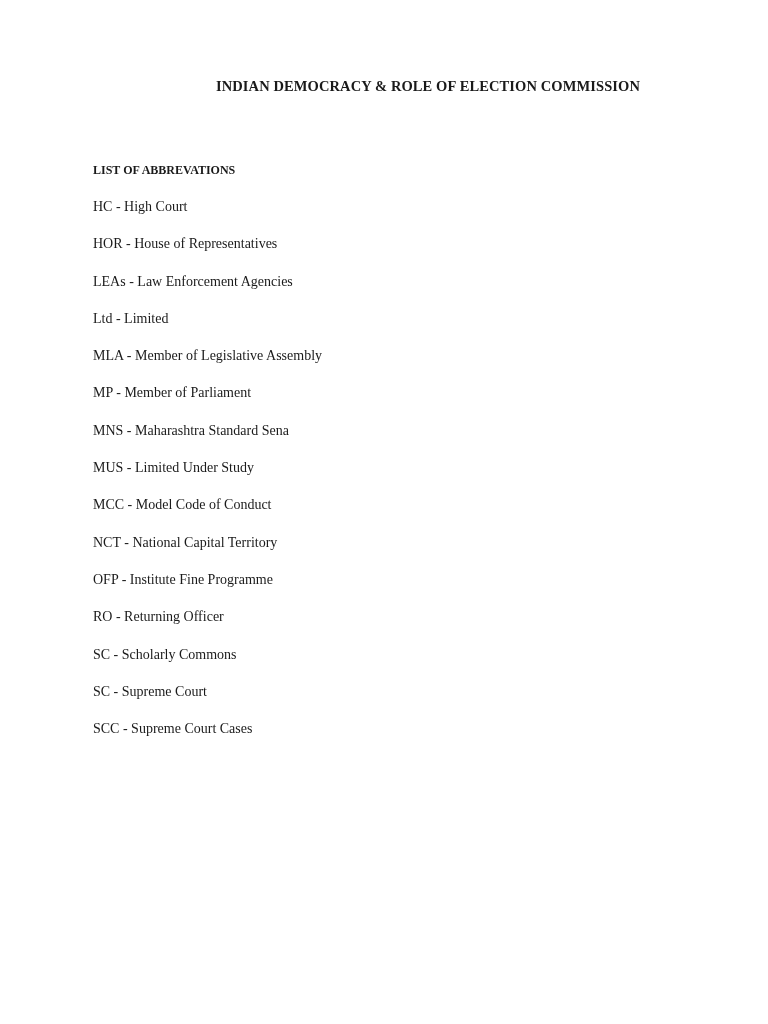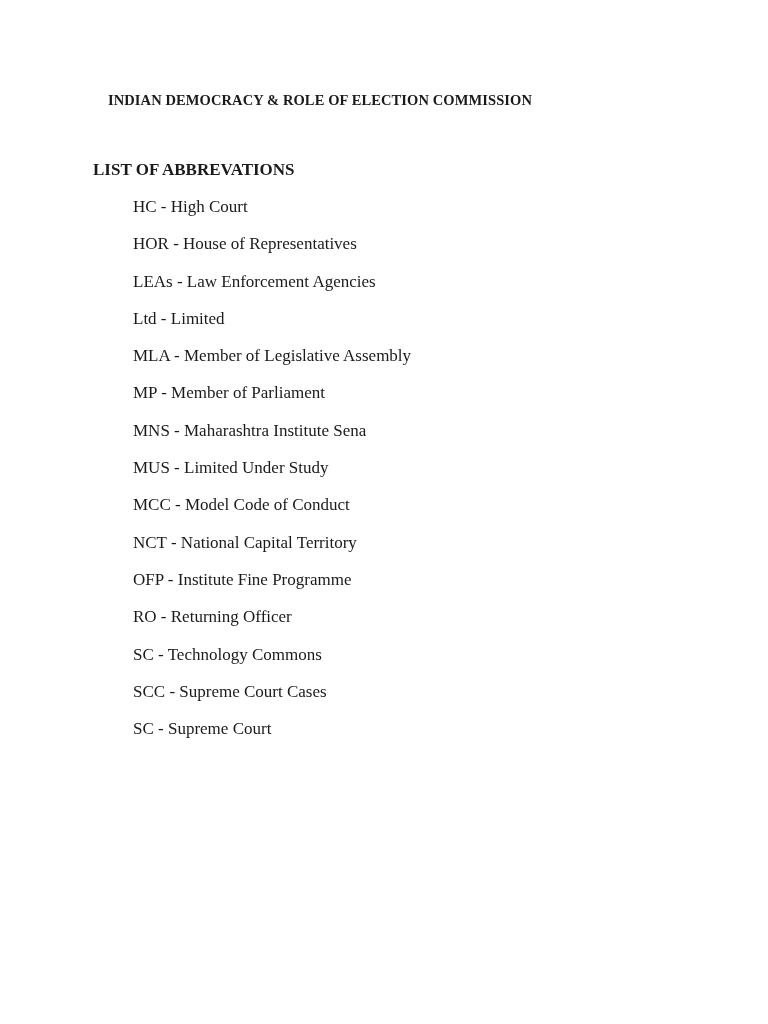--- a/index.html
+++ b/index.html
@@ -26,8 +26,8 @@
       position: absolute;
       left: 0;
       width: 640px;
-      top: 90px;
-      text-align: center;
+      top: 76px;
+      text-align: right;
       font-weight: bold;
       font-size: 14.5px;
       letter-spacing: 0.1px;

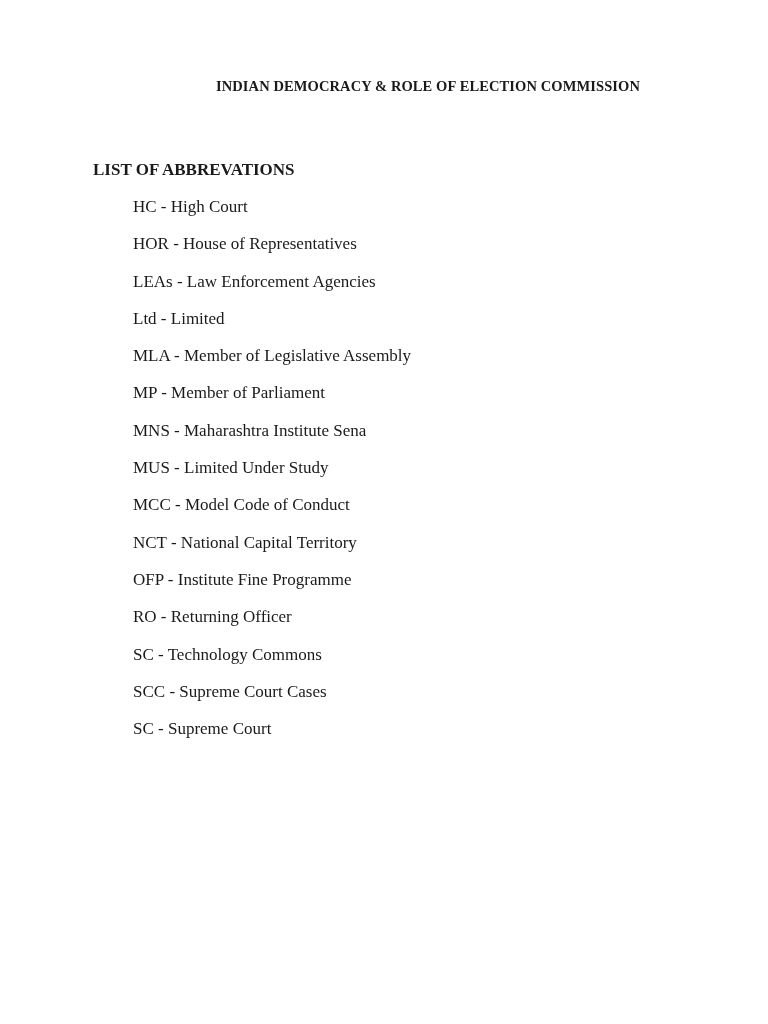--- a/index.html
+++ b/index.html
@@ -39,7 +39,7 @@
       left: 93px;
       top: 160px;
       font-weight: bold;
-      font-size: 17px;
+      font-size: 12px;
       line-height: 20px;
       white-space: nowrap;
     }

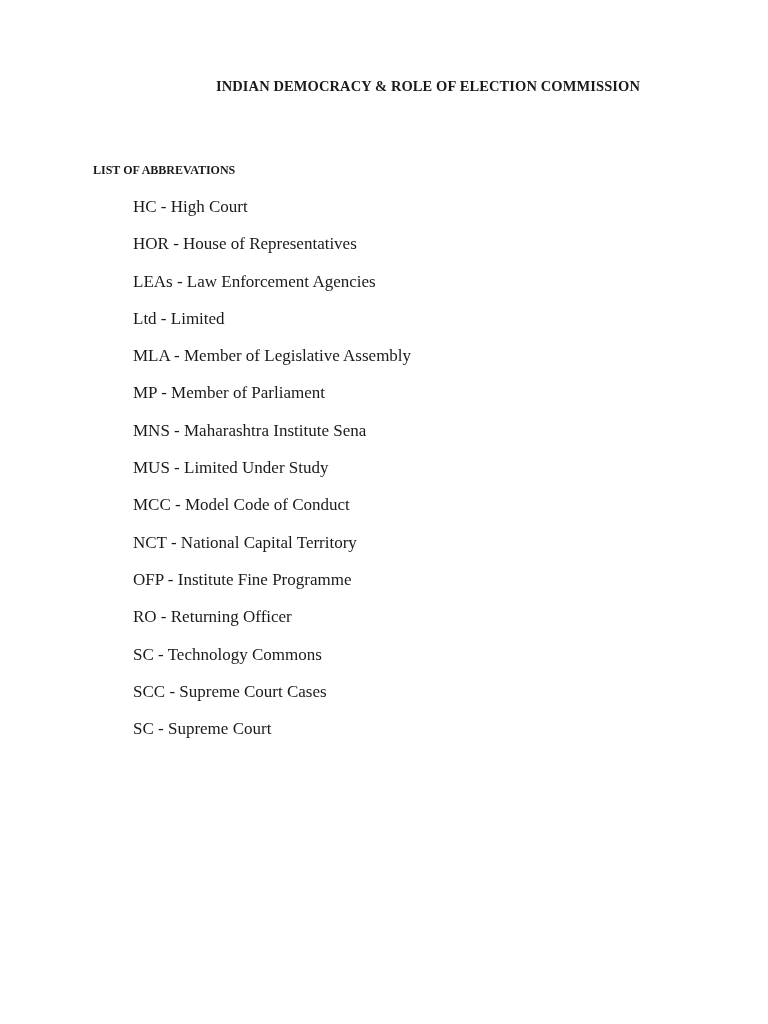--- a/index.html
+++ b/index.html
@@ -53,10 +53,9 @@
     }
     .abbr-item {
       height: 37.3px;
-      font-size: 17px;
+      font-size: 14px;
       line-height: 20px;
       white-space: nowrap;
-      margin-left: 40px;
     }
   </style>
 </head>

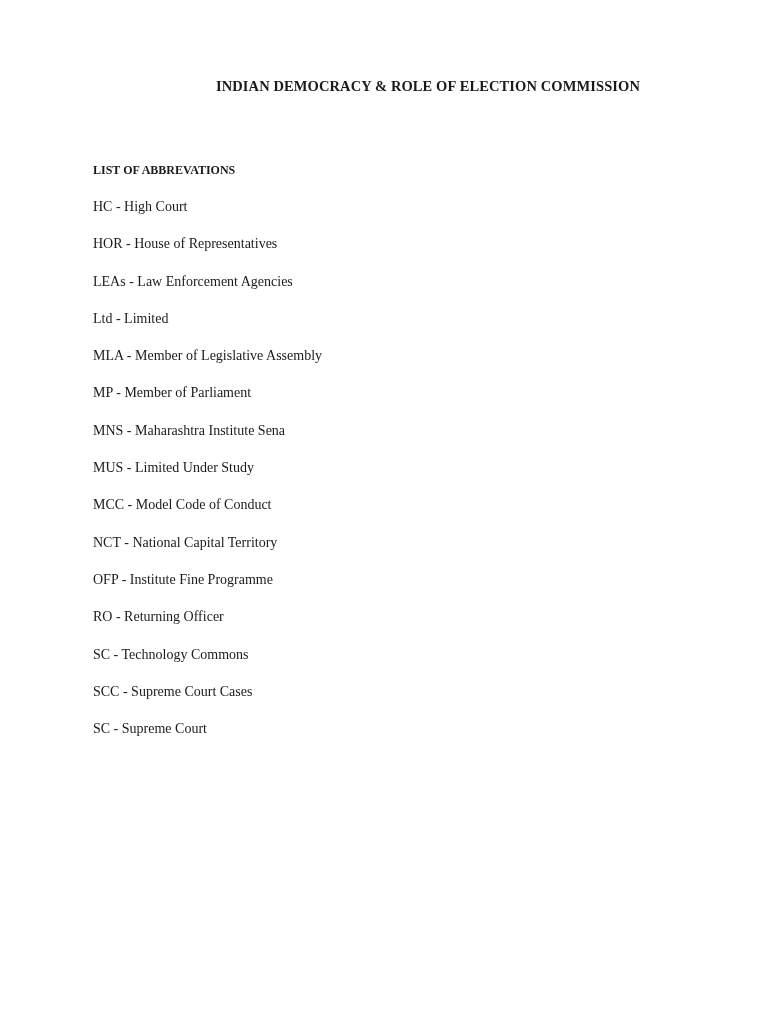--- a/index.html
+++ b/index.html
@@ -71,7 +71,7 @@
     <li class="abbr-item">Ltd - Limited</li>
     <li class="abbr-item">MLA - Member of Legislative Assembly</li>
     <li class="abbr-item">MP - Member of Parliament</li>
-    <li class="abbr-item">MNS - Maharashtra Institute Sena</li>
+    <li class="abbr-item">MNS - Maharashtra Standard Sena</li>
     <li class="abbr-item">MUS - Limited Under Study</li>
     <li class="abbr-item">MCC - Model Code of Conduct</li>
     <li class="abbr-item">NCT - National Capital Territory</li>

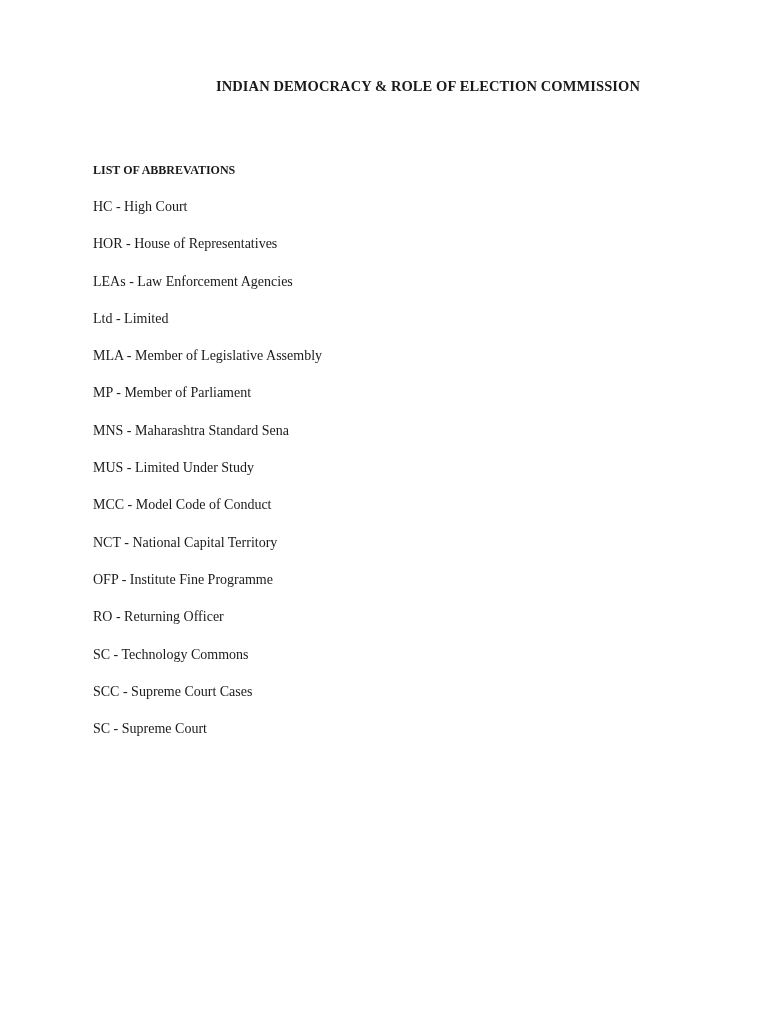--- a/index.html
+++ b/index.html
@@ -77,7 +77,7 @@
     <li class="abbr-item">NCT - National Capital Territory</li>
     <li class="abbr-item">OFP - Institute Fine Programme</li>
     <li class="abbr-item">RO - Returning Officer</li>
-    <li class="abbr-item">SC - Technology Commons</li>
+    <li class="abbr-item">SC - Scholarly Commons</li>
     <li class="abbr-item">SCC - Supreme Court Cases</li>
     <li class="abbr-item">SC - Supreme Court</li>
   </ul>

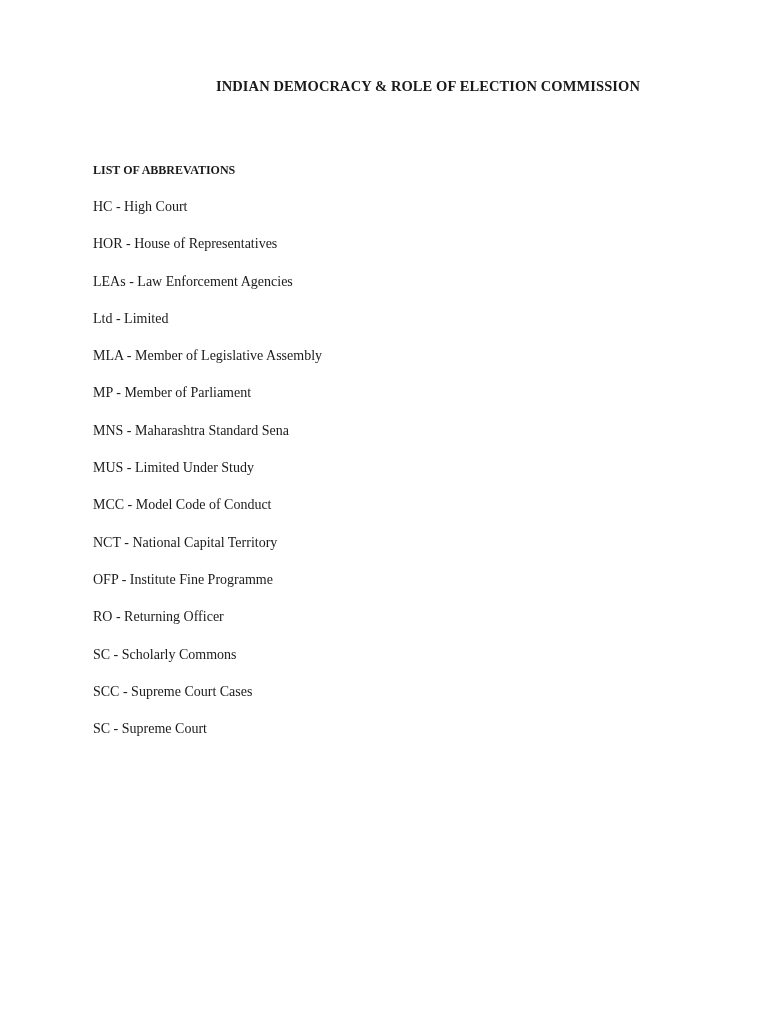--- a/index.html
+++ b/index.html
@@ -78,8 +78,8 @@
     <li class="abbr-item">OFP - Institute Fine Programme</li>
     <li class="abbr-item">RO - Returning Officer</li>
     <li class="abbr-item">SC - Scholarly Commons</li>
+    <li class="abbr-item">SC - Supreme Court</li>
     <li class="abbr-item">SCC - Supreme Court Cases</li>
-    <li class="abbr-item">SC - Supreme Court</li>
   </ul>
 </div>
 

